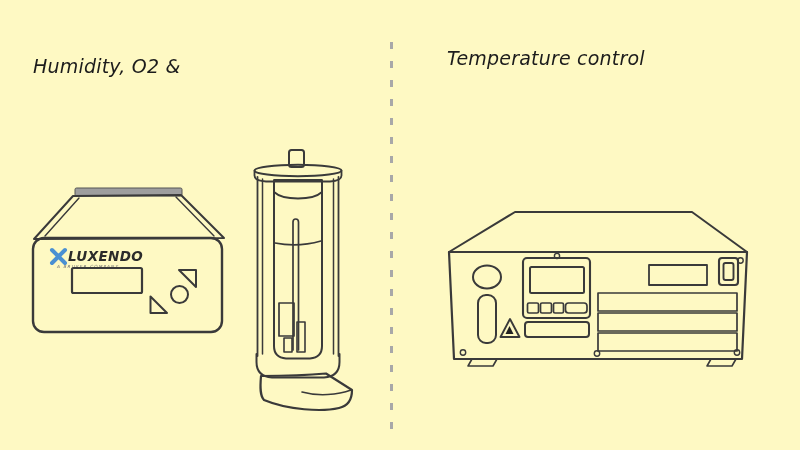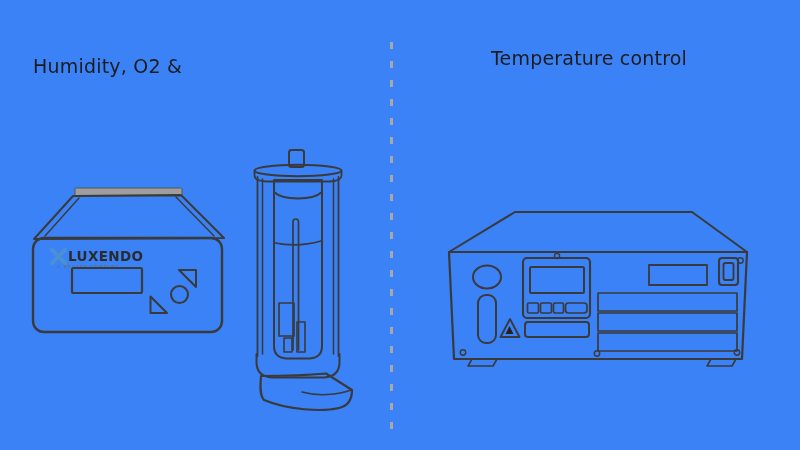--- a/index.html
+++ b/index.html
@@ -4,8 +4,9 @@
 <style>
   html,body{margin:0;padding:0;background:#fff;}
   #stage{
-    position:relative;width:800px;height:450px;background:#3b82f6;overflow:hidden;
+    position:relative;width:800px;height:450px;background:#fef9c3;overflow:hidden;
     font-family:"DejaVu Sans","Liberation Sans",sans-serif;
+    font-style:italic;
   }
   .section-title{
     position:absolute;color:#1c1c1c;font-size:19px;line-height:25px;

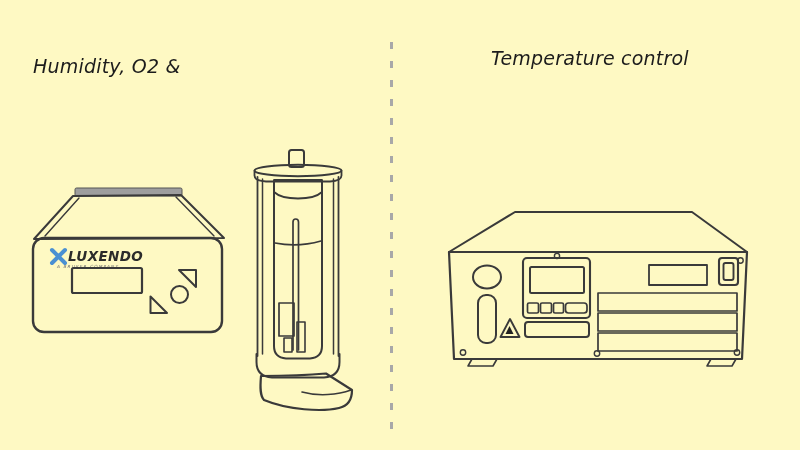--- a/index.html
+++ b/index.html
@@ -13,7 +13,7 @@
     letter-spacing:0.2px;white-space:nowrap;
   }
   #title-left{left:33px;top:54px;}
-  #title-right{left:447px;top:46px;margin-left:44px;}
+  #title-right{left:447px;top:46px;}
   svg{position:absolute;left:0;top:0;}
   .ln{stroke:#3a3a3a;fill:none;stroke-linejoin:round;stroke-linecap:round;}
 </style>

